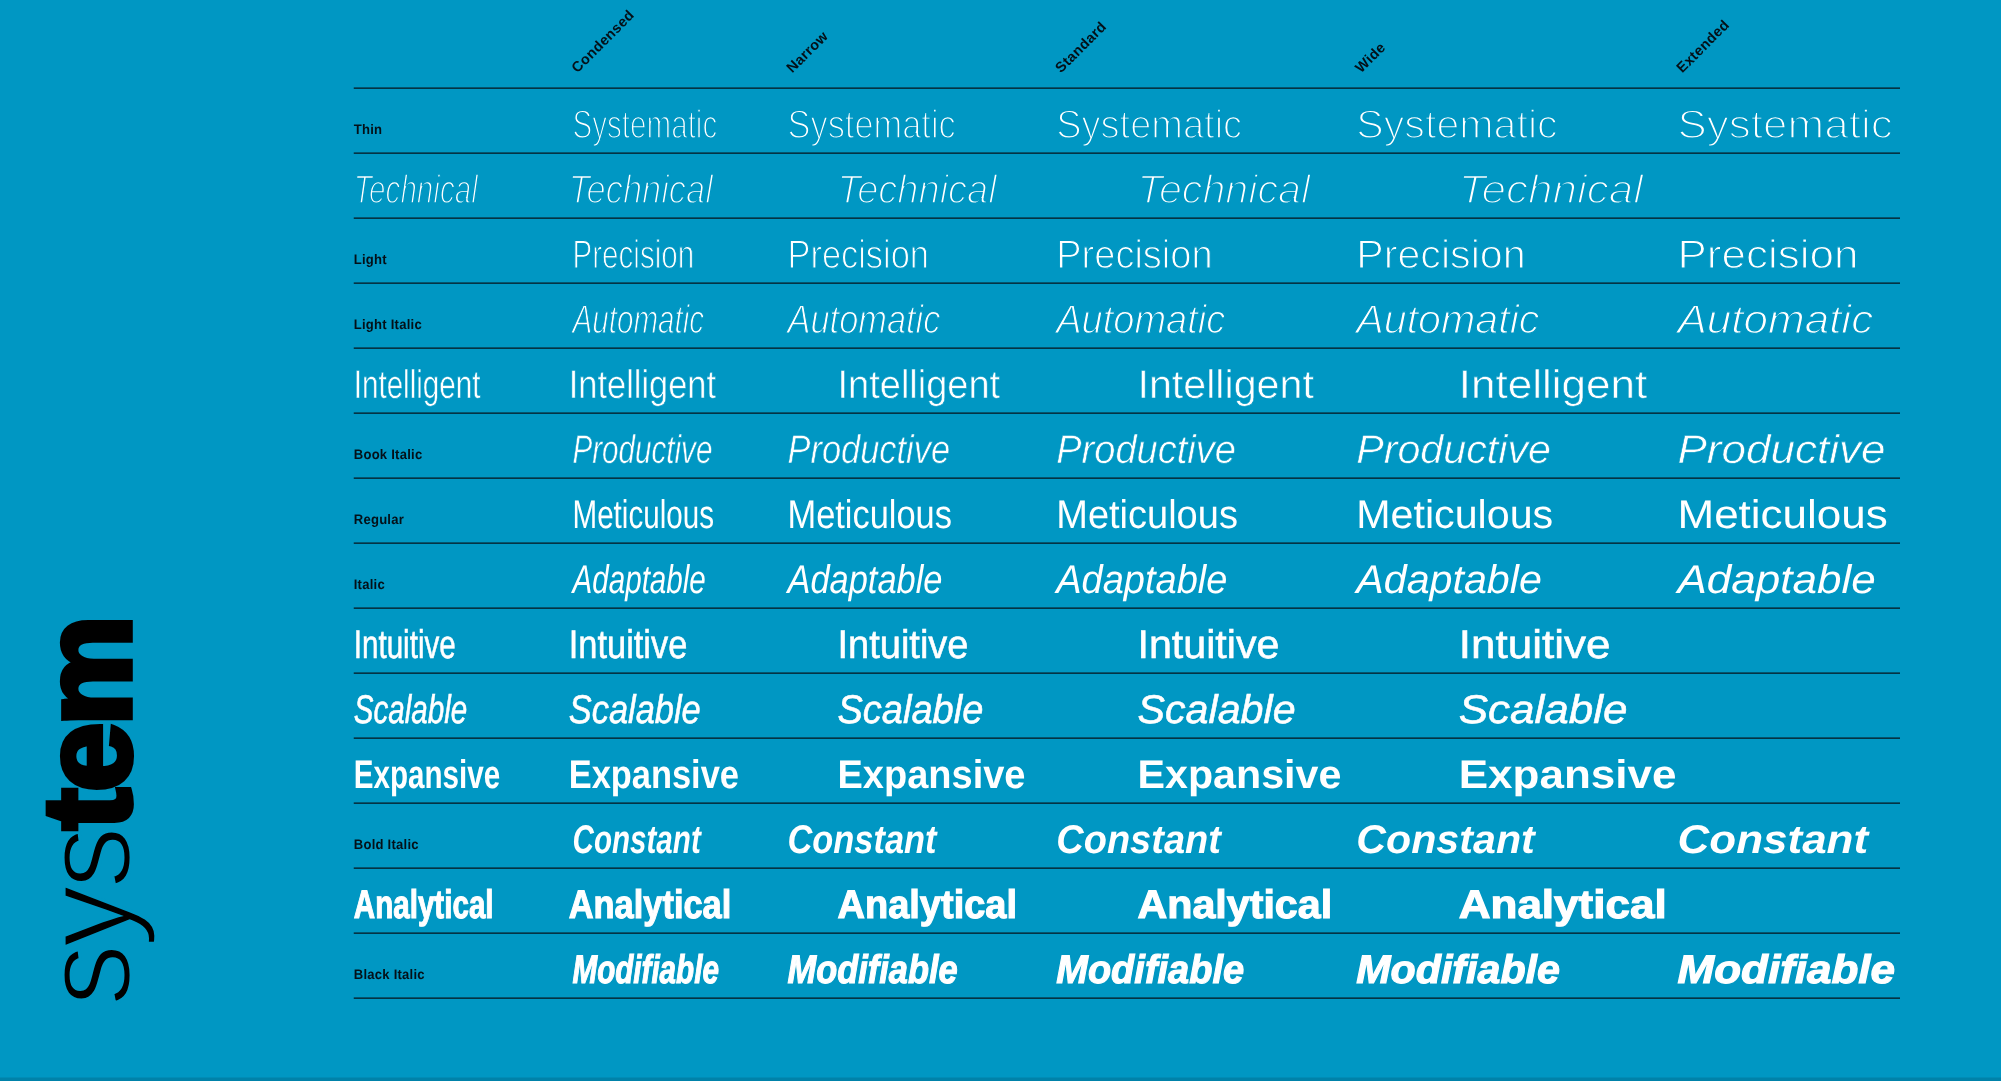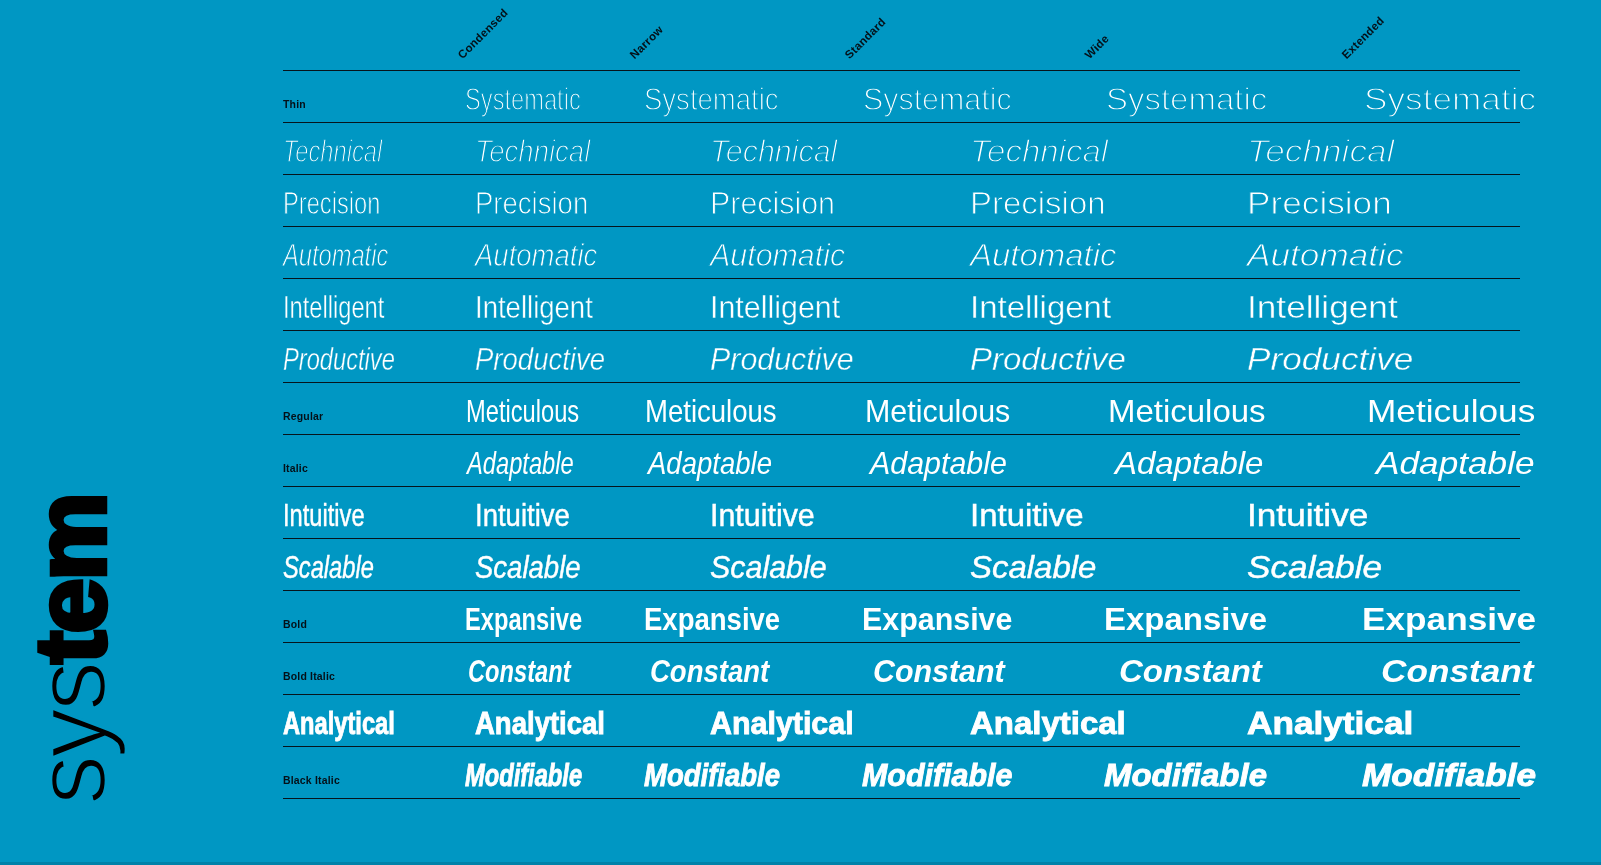--- a/index.html
+++ b/index.html
@@ -62,7 +62,6 @@
     height:52px;
     box-sizing:border-box;
     border-bottom:1.5px solid var(--ink);
-    gap:20px;
   }
   .c-label{width:175px;}
   .c-0{width:172px;}

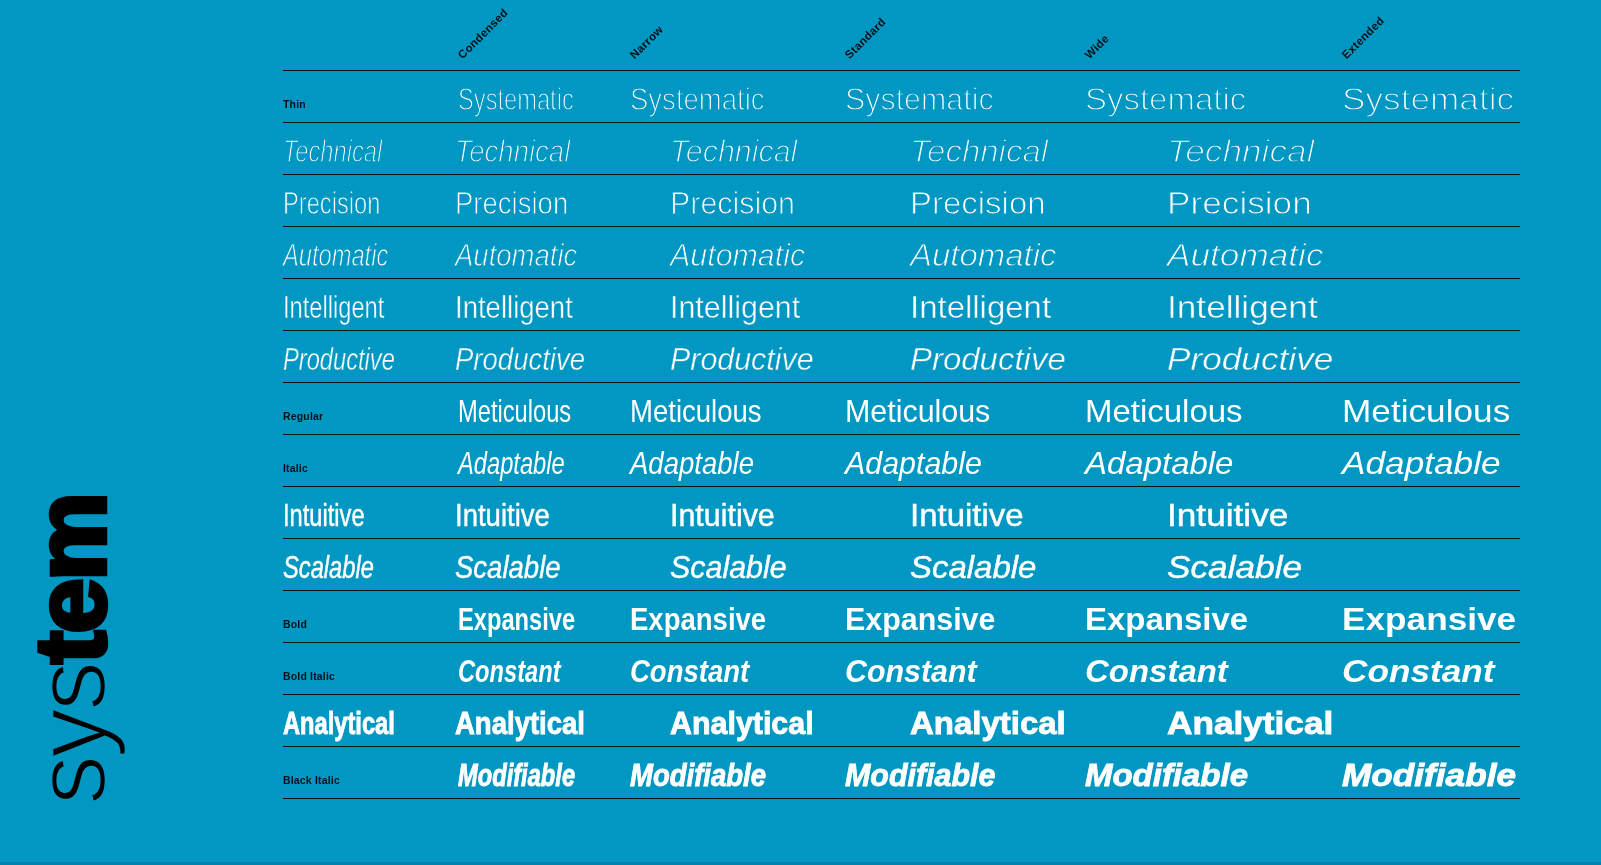--- a/index.html
+++ b/index.html
@@ -182,6 +182,9 @@
           </div>
         </div>
         <div class="row">
+          <div class="cell c-label">
+            <span class="rlabel">Light</span>
+          </div>
           <div class="cell c-0">
             <span class="sample sx-0 st-light">Precision</span>
           </div>

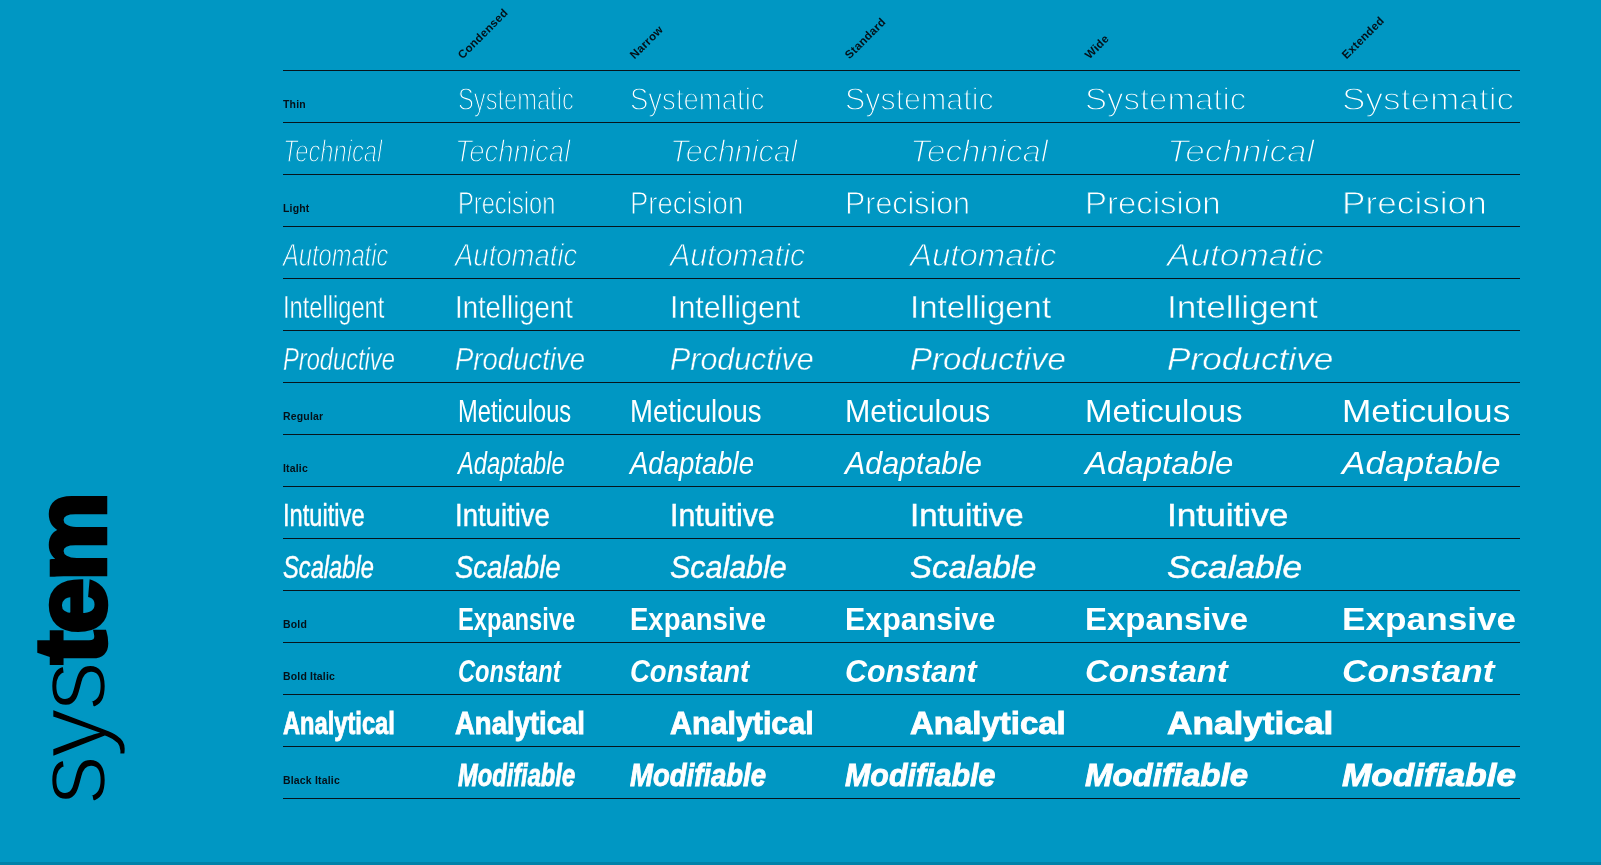--- a/index.html
+++ b/index.html
@@ -202,6 +202,9 @@
           </div>
         </div>
         <div class="row">
+          <div class="cell c-label">
+            <span class="rlabel">Light Italic</span>
+          </div>
           <div class="cell c-0">
             <span class="sample sx-0 st-light it">Automatic</span>
           </div>

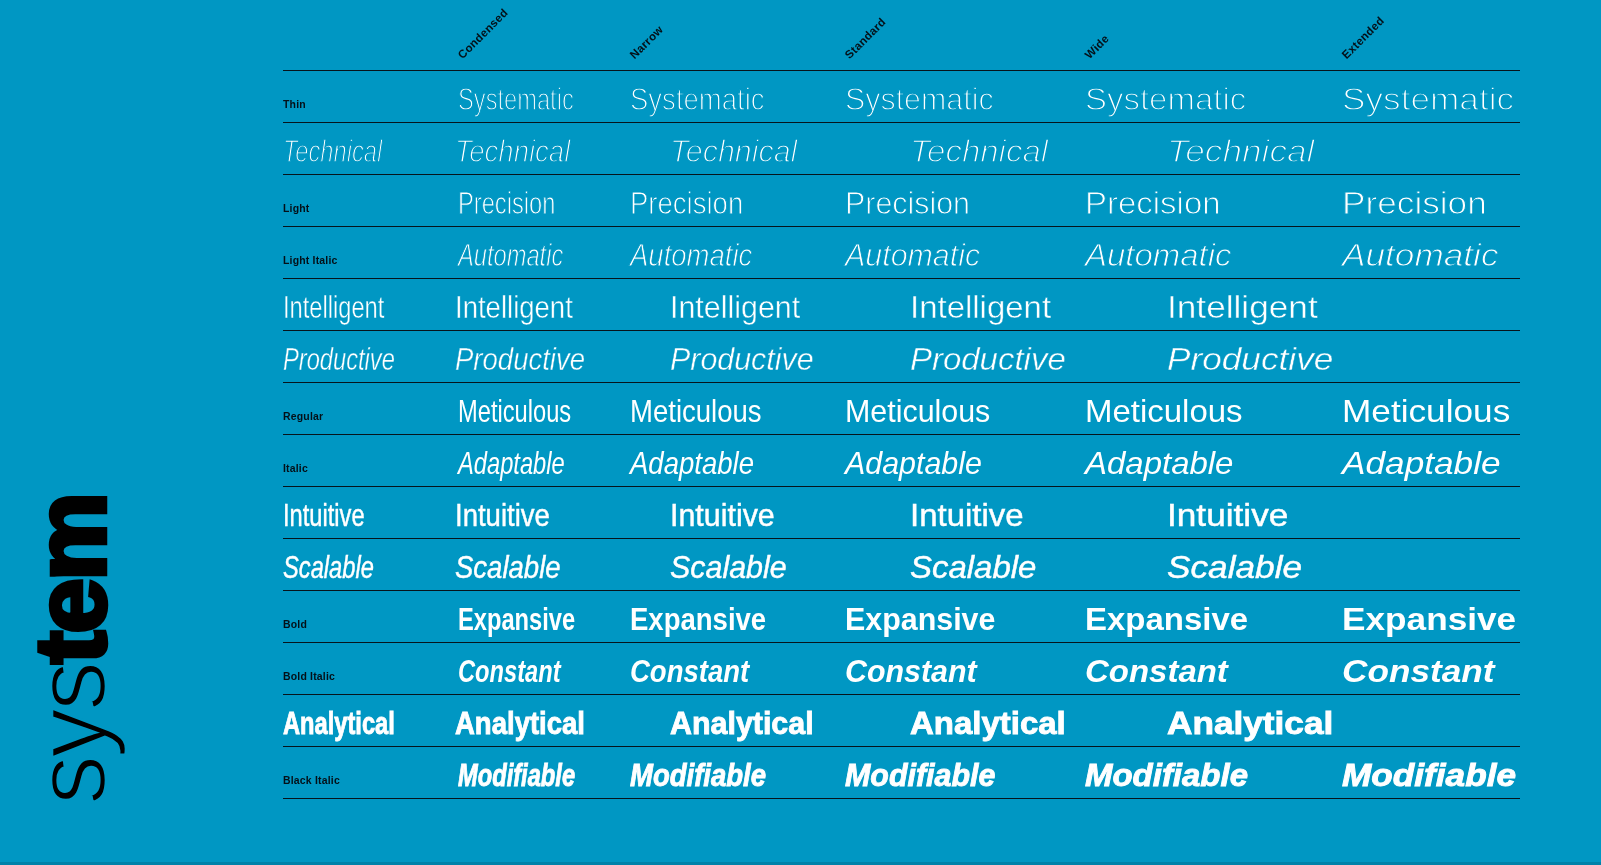--- a/index.html
+++ b/index.html
@@ -239,6 +239,9 @@
           </div>
         </div>
         <div class="row">
+          <div class="cell c-label">
+            <span class="rlabel">Book Italic</span>
+          </div>
           <div class="cell c-0">
             <span class="sample sx-0 st-book it">Productive</span>
           </div>

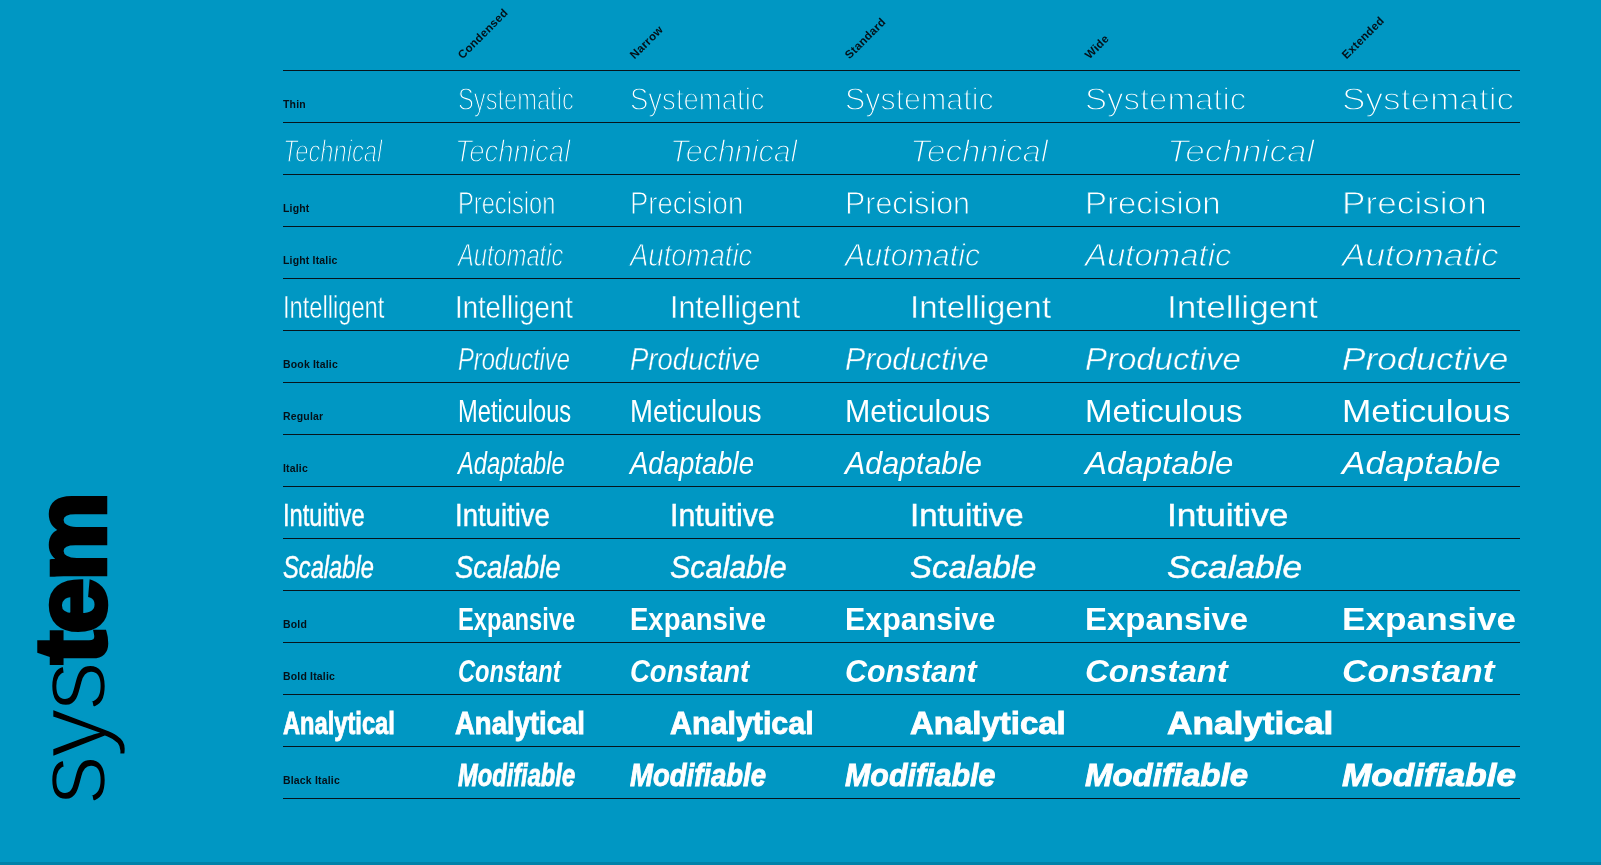--- a/index.html
+++ b/index.html
@@ -333,9 +333,6 @@
           </div>
         </div>
         <div class="row">
-          <div class="cell c-label">
-            <span class="rlabel">Bold</span>
-          </div>
           <div class="cell c-0">
             <span class="sample sx-0 st-bold">Expansive</span>
           </div>

